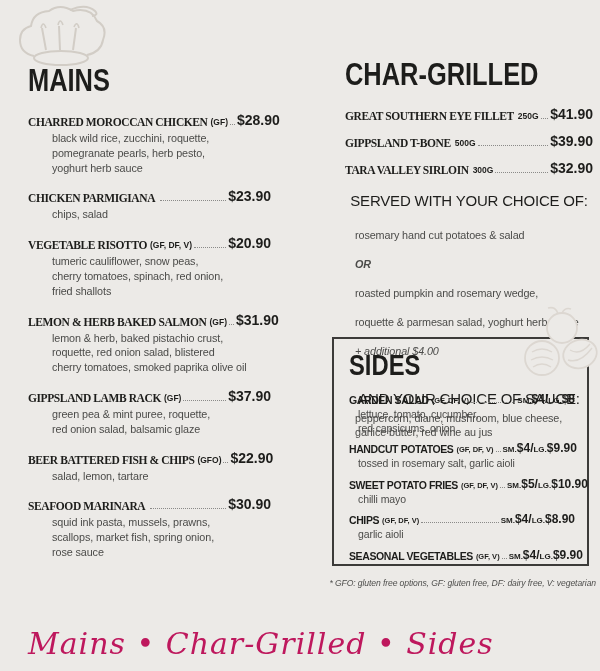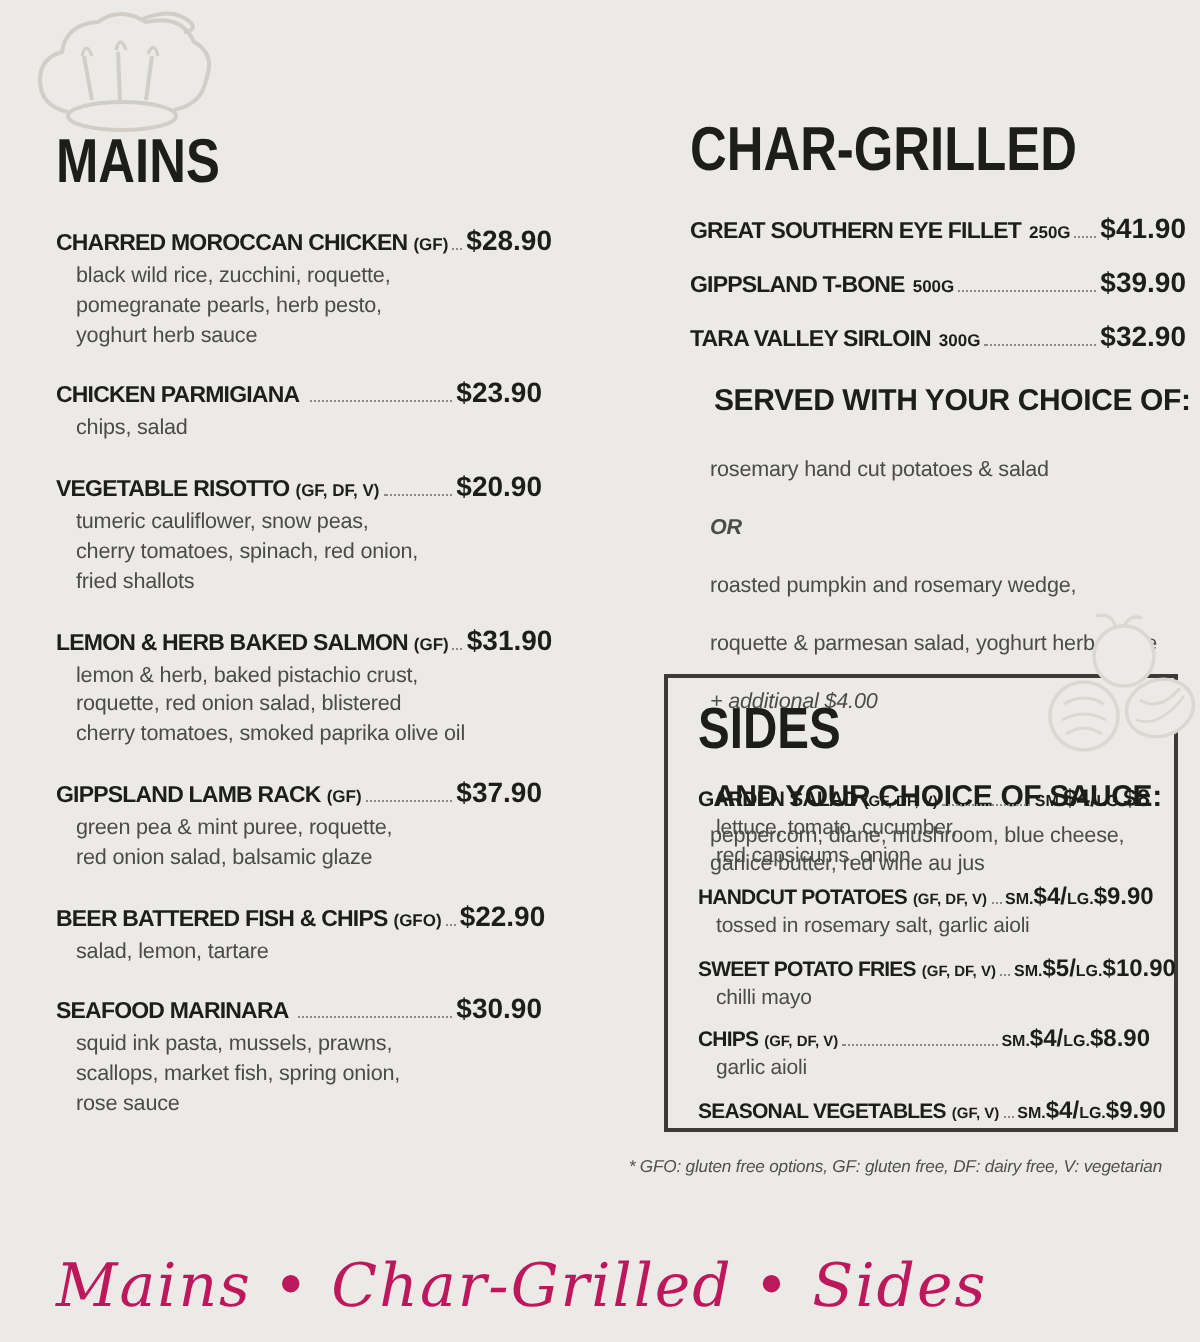--- a/index.html
+++ b/index.html
@@ -31,7 +31,7 @@
   
   .mi{margin-bottom:13px;}
   .mi-row{display:flex;align-items:flex-end;}
-  .mi-title{font-weight:bold;font-size:11.5px;letter-spacing:-0.4px;white-space:nowrap;}
+  .mi-title{font-weight:bold;font-size:11.5px;letter-spacing:-0.4px;white-space:nowrap;font-family:Liberation Serif, serif;}
   .mi-tags{font-weight:bold;font-size:8.5px;white-space:nowrap;margin-left:3px;padding-bottom:1px;}
   .leader{flex:1;min-width:5px;border-bottom:1px dotted #8a8a88;margin:0 2px 3px 2px;}
   .mi-price{font-weight:bold;font-size:14px;white-space:nowrap;}

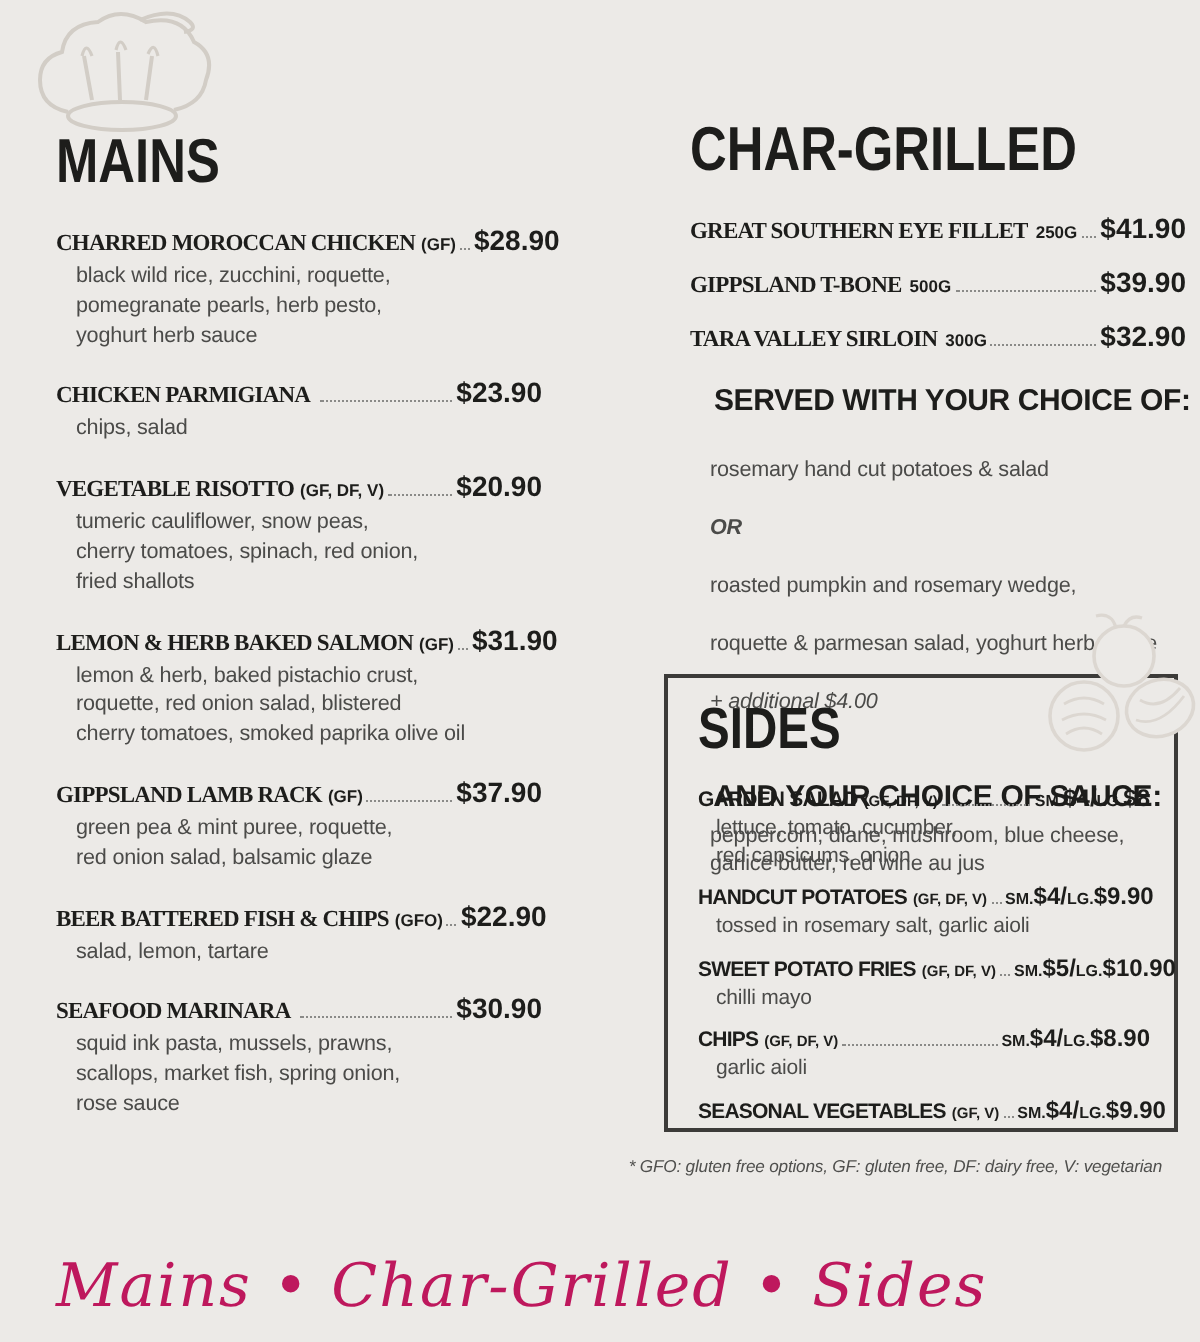--- a/index.html
+++ b/index.html
@@ -37,7 +37,7 @@
   .mi-price{font-weight:bold;font-size:14px;white-space:nowrap;}
   .mi-desc{
     font-size:10.8px;letter-spacing:-0.1px;color:#4B4B49;
-    line-height:14.8px;margin:3px 0 0 10px;white-space:pre-line;
+    line-height:14.8px;margin:3px 0 0 24px;white-space:pre-line;
   }
 
   

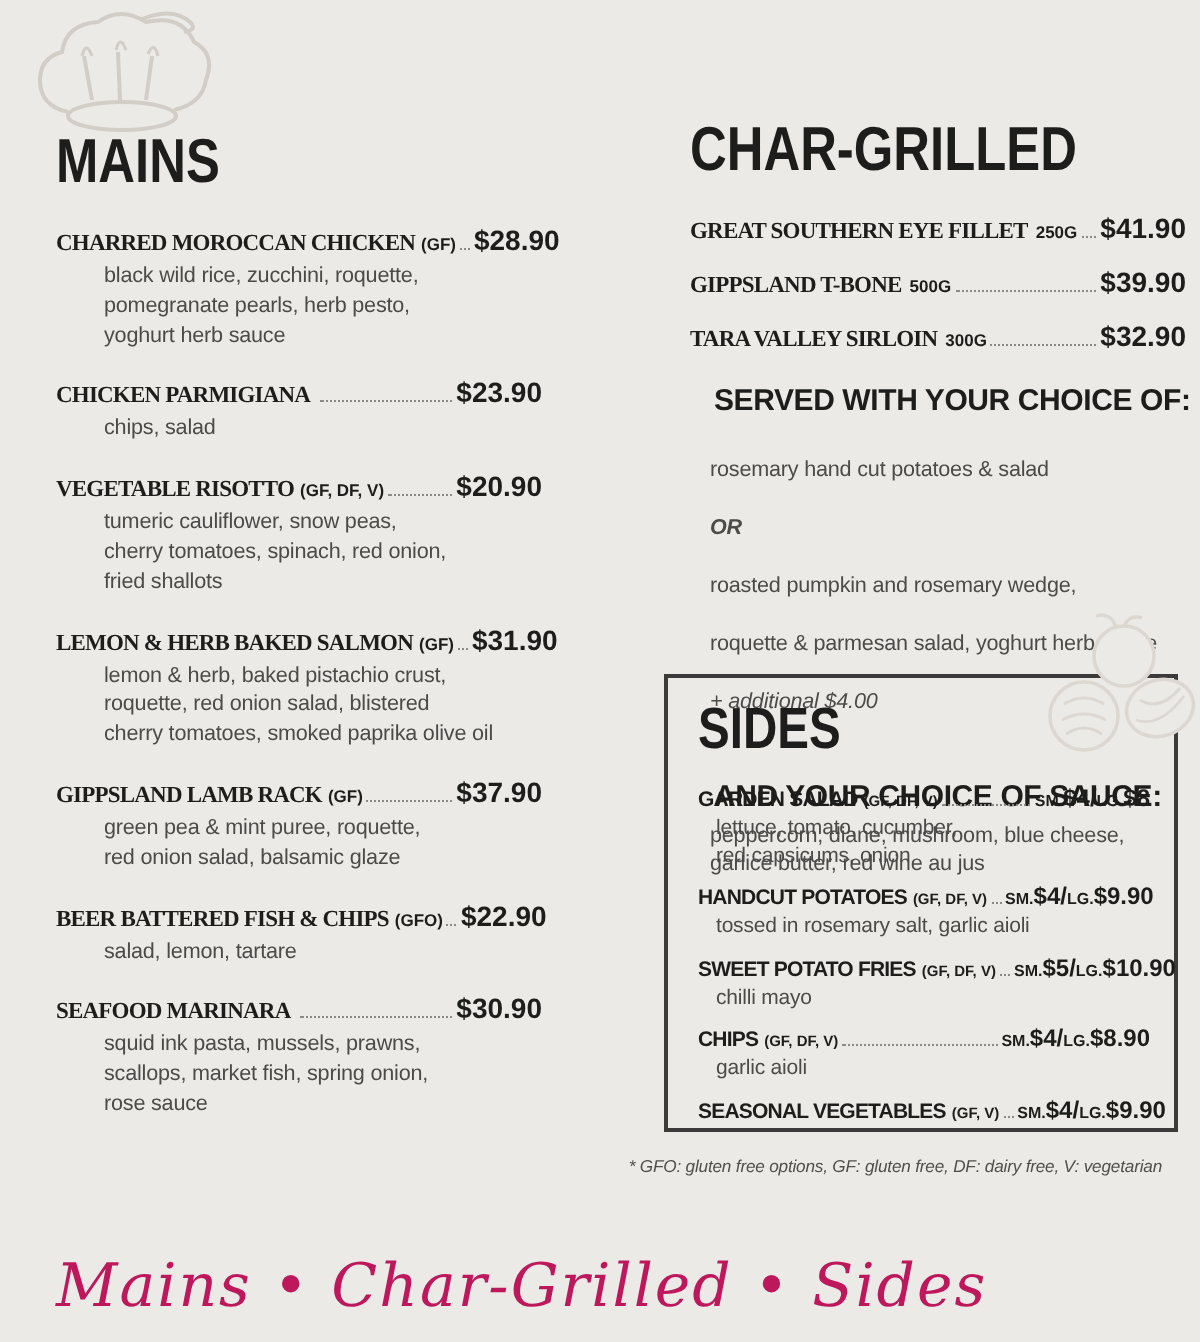--- a/index.html
+++ b/index.html
@@ -44,7 +44,7 @@
   .cg .mi{margin-bottom:11px;}
   .cg-weight{font-weight:bold;font-size:8.5px;white-space:nowrap;margin-left:4px;padding-bottom:1px;}
 
-  .sub-head{font-size:15px;font-weight:bold;letter-spacing:-0.2px;margin:16px 0 4px 12px;white-space:nowrap;}
+  .sub-head{font-size:15px;font-weight:normal;letter-spacing:-0.2px;margin:16px 0 4px 0;white-space:nowrap;text-align:center;}
   .sub-lines{font-size:10.8px;letter-spacing:-0.1px;color:#4B4B49;line-height:14.6px;margin-left:10px;white-space:pre-line;}
   .or-line{font-weight:bold;font-style:italic;}
   .addl-line{font-style:italic;}

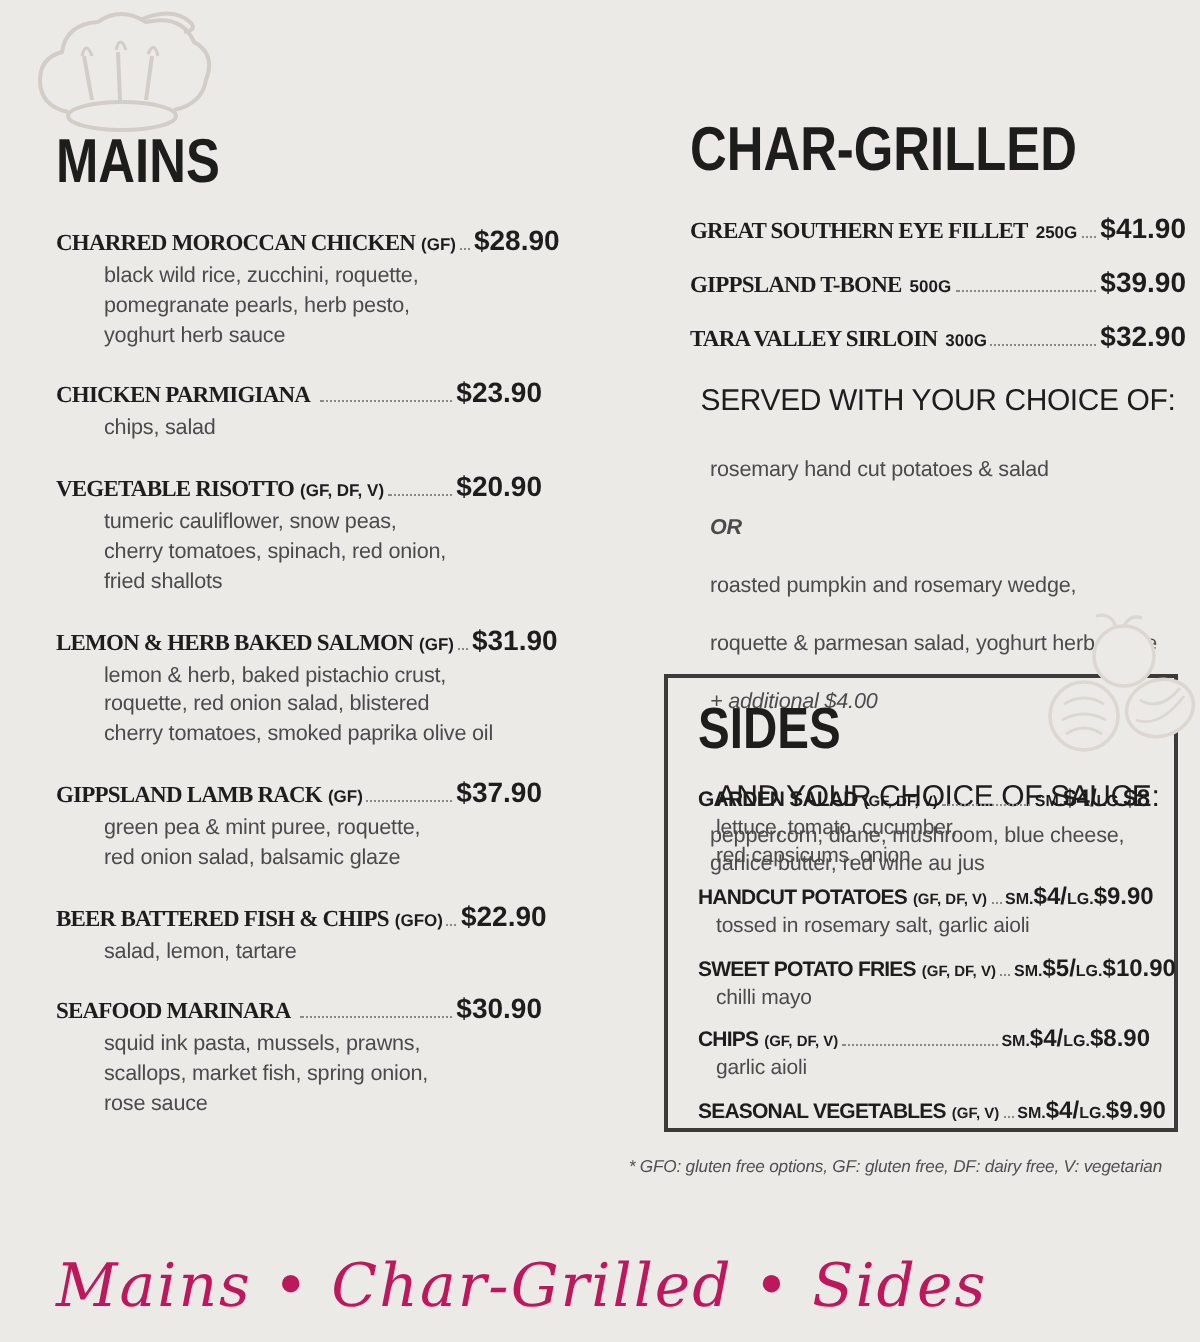--- a/index.html
+++ b/index.html
@@ -67,7 +67,7 @@
   .si-desc{font-size:10.5px;letter-spacing:-0.1px;color:#4B4B49;line-height:13.6px;margin:2px 0 0 9px;white-space:pre-line;}
 
   .footnote{
-    position:absolute;right:19px;top:578px;
+    position:absolute;right:4px;top:578px;
     font-size:8.6px;font-style:italic;color:#4F4F4D;
     white-space:nowrap;z-index:2;letter-spacing:-0.1px;
   }

